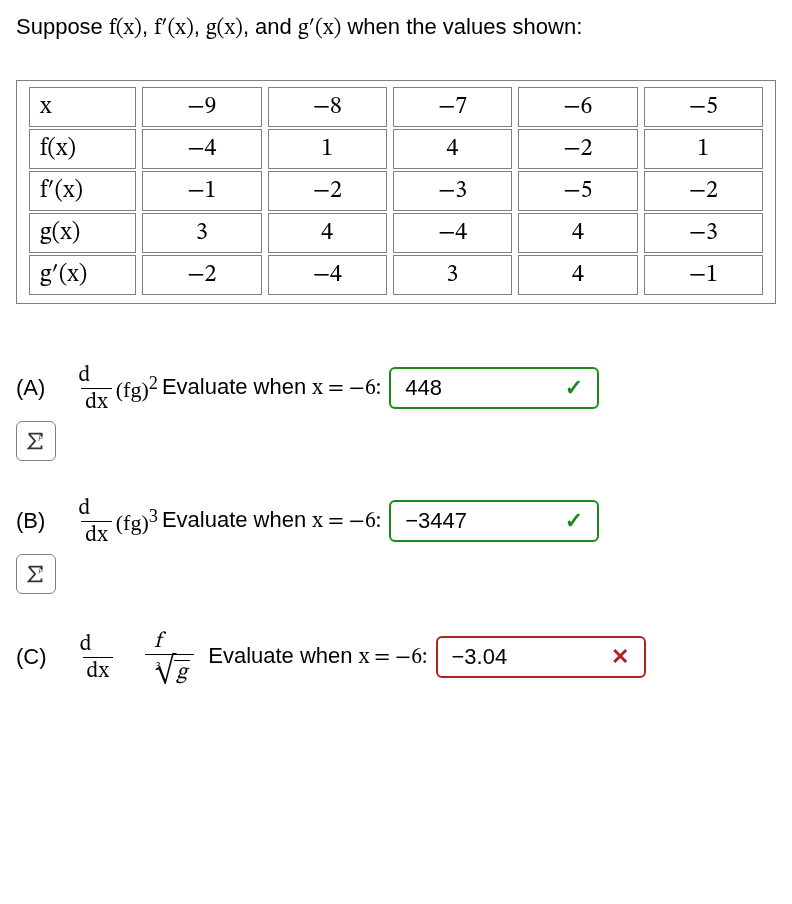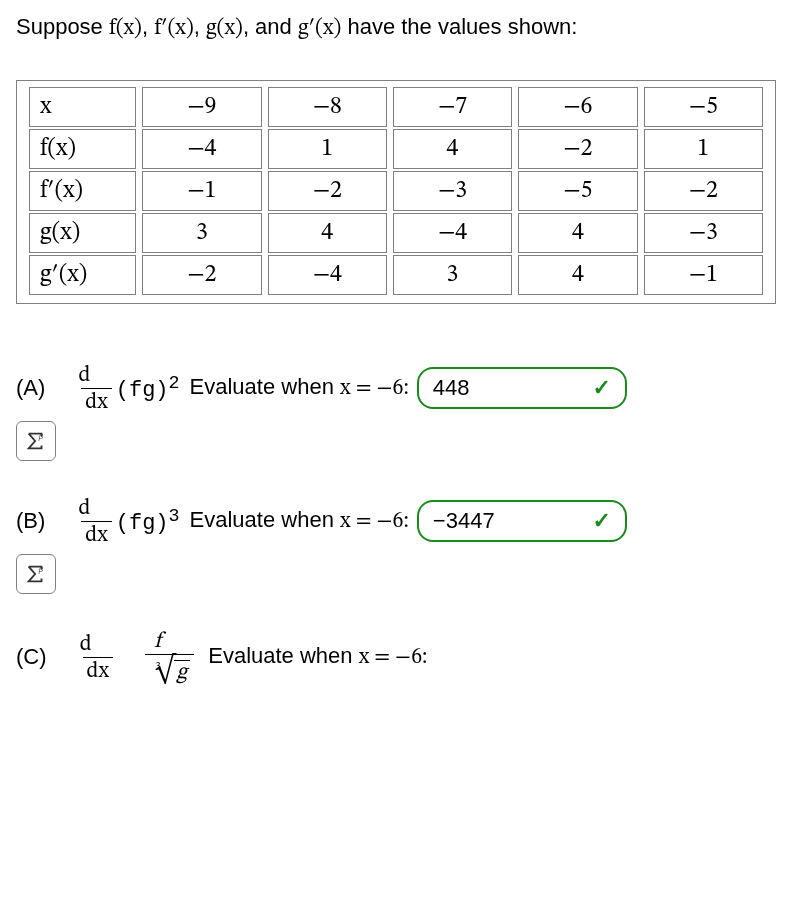--- a/index.html
+++ b/index.html
@@ -90,7 +90,7 @@
 <body>
 
 <div class="prompt">
-  <span>Suppose </span><span class="math">f(x)</span><span>, </span><span class="math">f′(x)</span><span>, </span><span class="math">g(x)</span><span>, and </span><span class="math">g′(x)</span><span> have the values shown:</span>
+  <span>Suppose </span><span class="math">f(x)</span><span>, </span><span class="math">f′(x)</span><span>, </span><span class="math">g(x)</span><span>, and </span><span class="math">g′(x)</span><span> when the values shown:</span>
 </div>
 
 <div class="table-wrap">

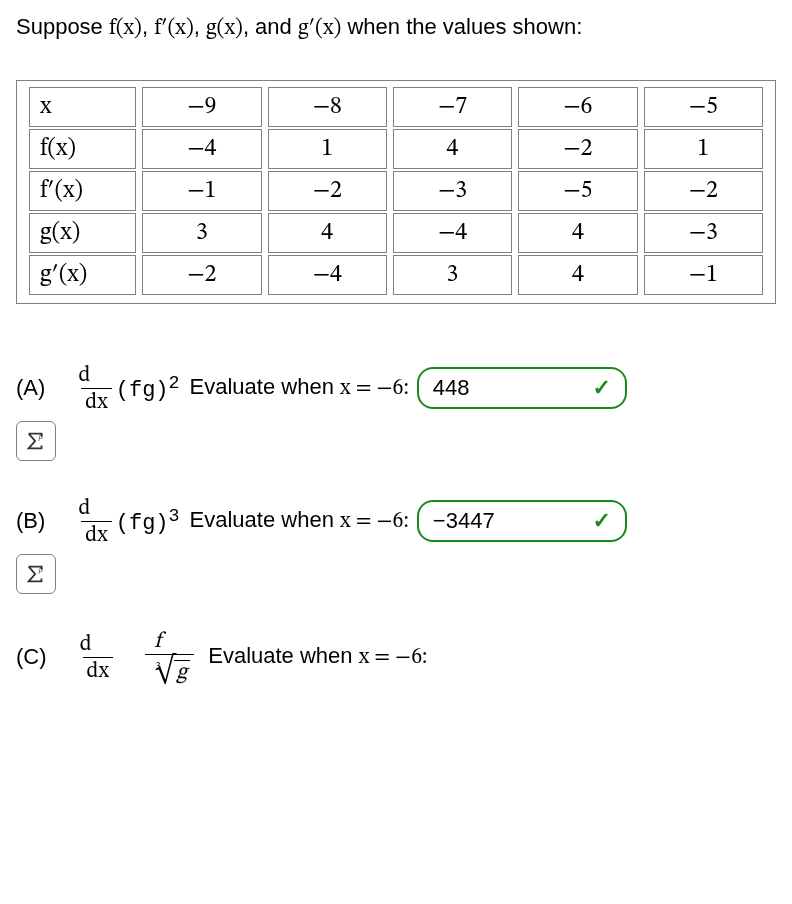--- a/index.html
+++ b/index.html
@@ -52,7 +52,7 @@
   }
   .frac .num { padding: 0 4px 2px; }
   .frac .den { border-top: 1.5px solid #000; padding: 2px 4px 0; margin-left: 24px; }
-  .expr { font-family: Liberation Mono, monospace; margin-right:6px; }
+  .expr { font-family: Liberation Serif, serif; }
   .evaltxt { margin: 0 8px 0 4px; }
 
   .answer {

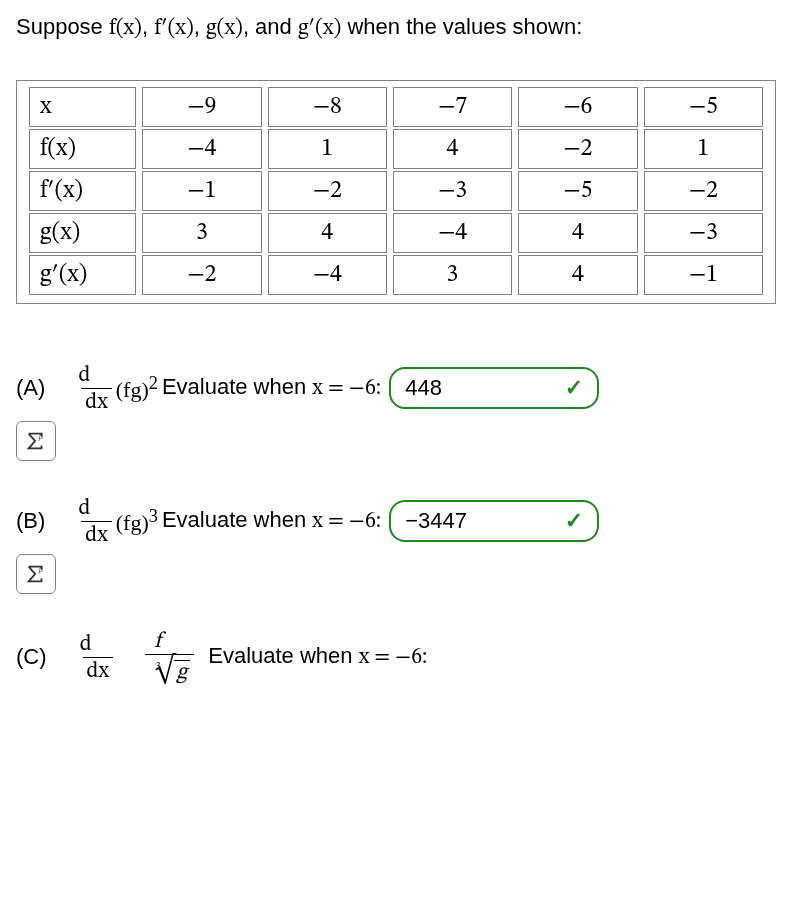--- a/index.html
+++ b/index.html
@@ -65,7 +65,7 @@
     justify-content: space-between;
     font-size: 22px;
   }
-  .answer.correct { border-color: #1a8a1a; border-radius: 16px; }
+  .answer.correct { border-color: #1a8a1a; }
   .answer.wrong { border-color: #b32020; }
   .mark { margin-left:16px; font-weight:bold; font-size:22px; }
   .mark.ok { color:#1a8a1a; }

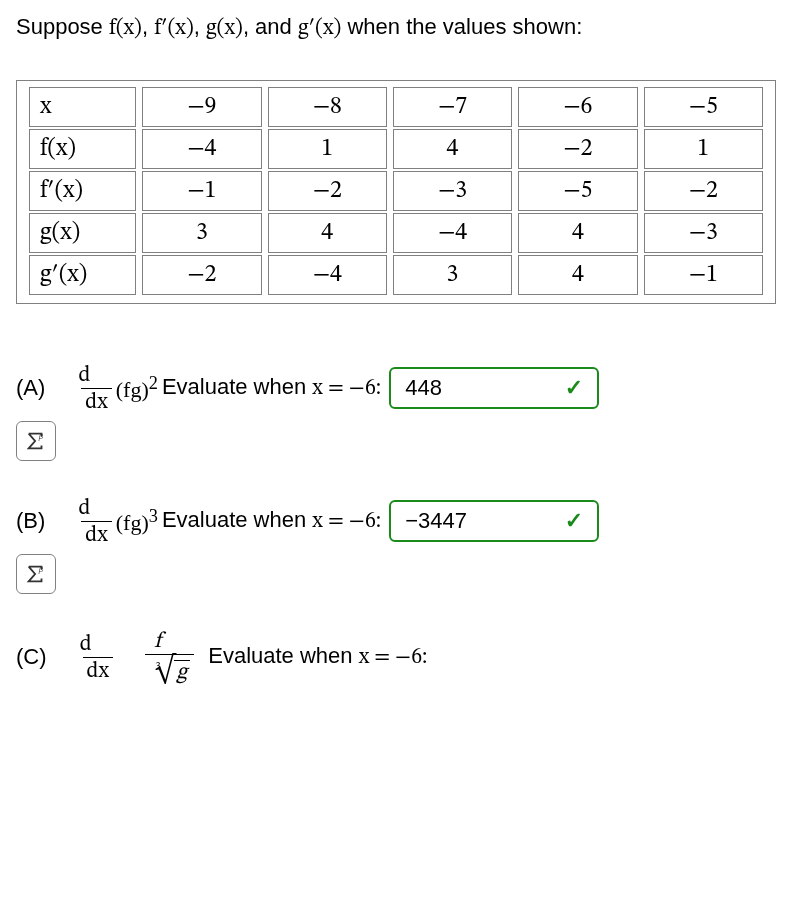--- a/index.html
+++ b/index.html
@@ -207,6 +207,10 @@
   <span class="evaltxt">
     <span>Evaluate when </span><span class="math">x = −6:</span>
   </span>
+  <span class="answer wrong">
+    <span>−3.04</span>
+    <span class="mark bad">✕</span>
+  </span>
 </div>
 
 </body></html>

